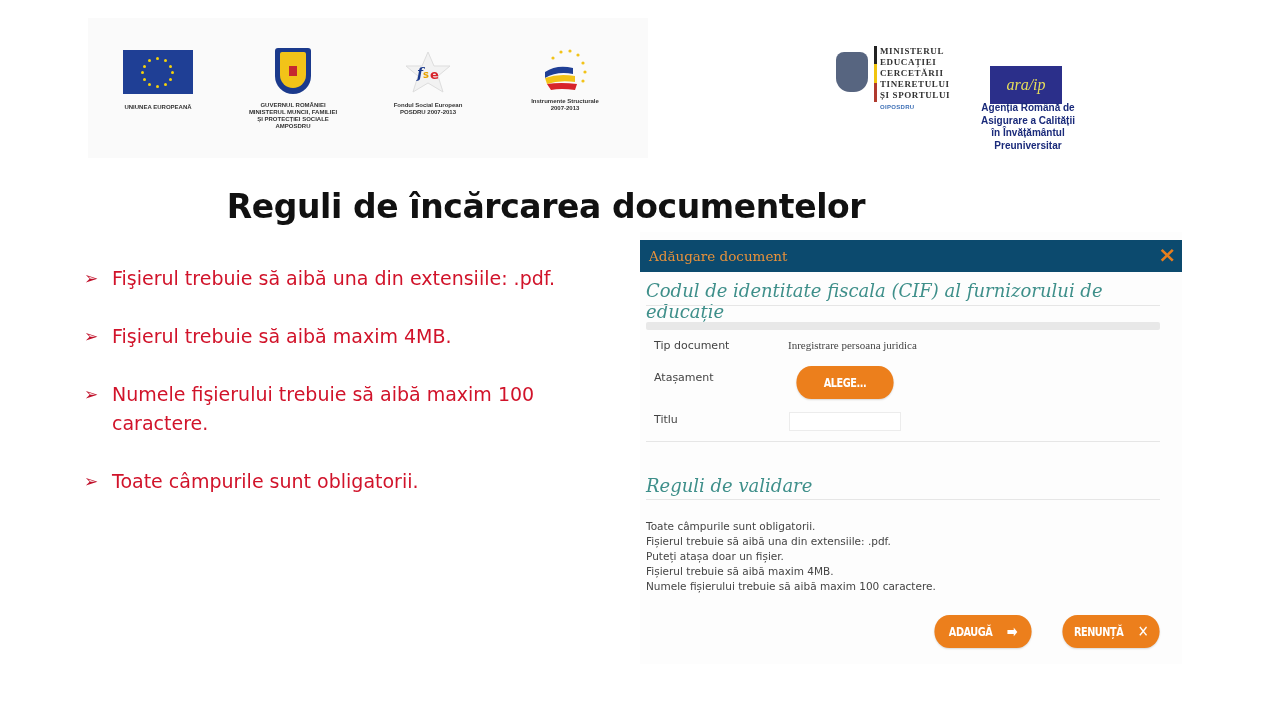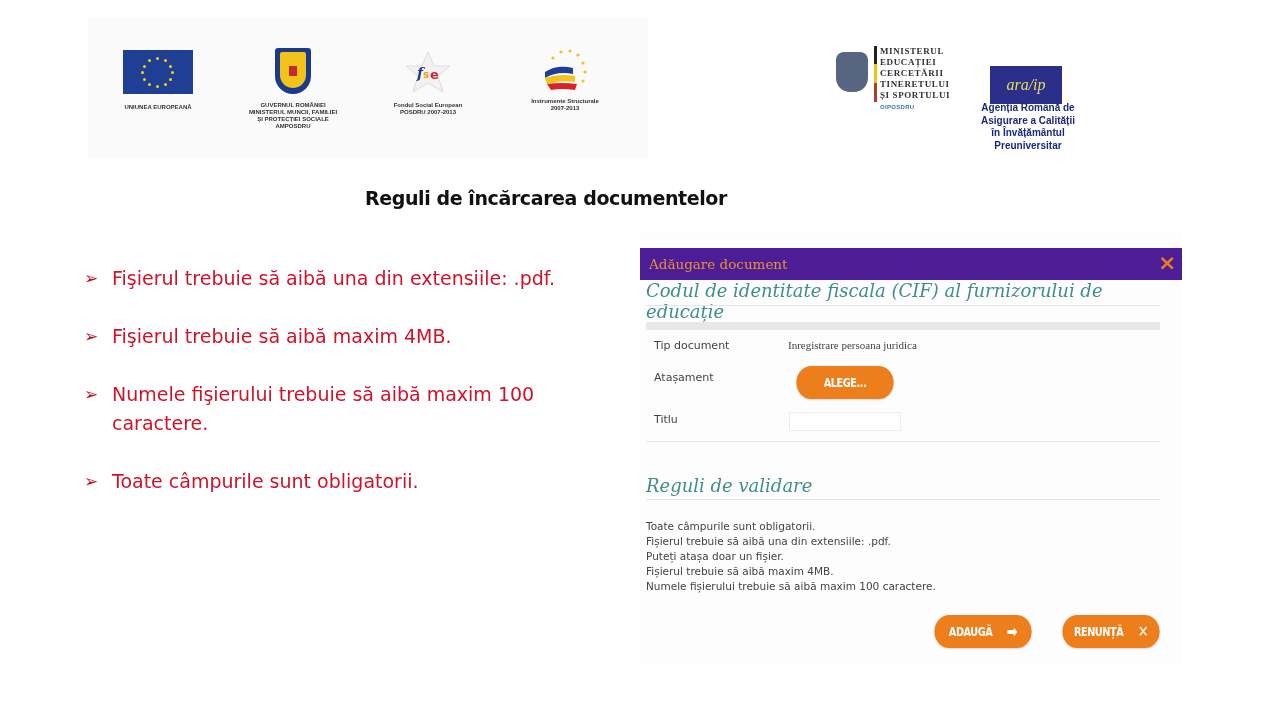--- a/index.html
+++ b/index.html
@@ -70,7 +70,7 @@
     
     .page-title {
       position: absolute; left: 0; width: 1092px; top: 187px; text-align: center;
-      font-family: "DejaVu Sans", sans-serif; font-weight: bold; font-size: 19px;
+      font-family: "DejaVu Sans", sans-serif; font-weight: bold; font-size: 33px;
       color: #111; letter-spacing: -0.4px;
     }
 

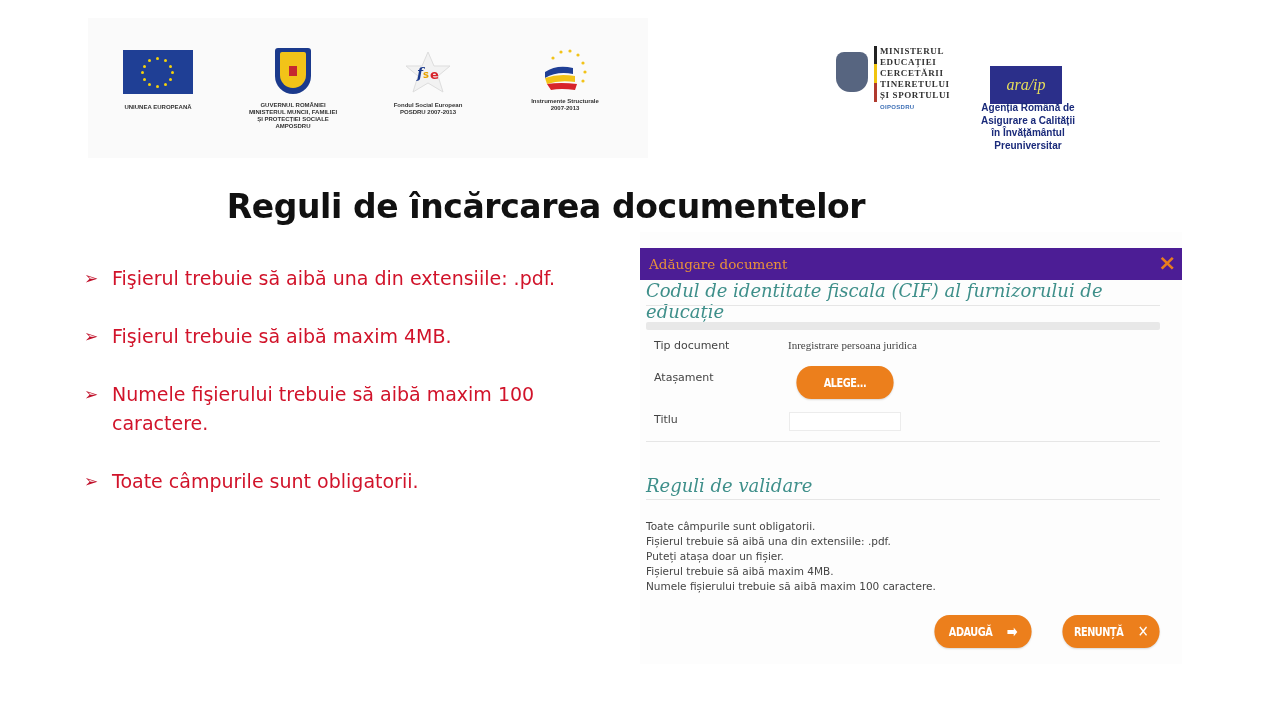--- a/index.html
+++ b/index.html
@@ -90,7 +90,7 @@
       background: #fdfdfd;
     }
     .dialog-header {
-      position: absolute; left: 0; top: 16px; width: 542px; height: 32px; background: #4c1d95;
+      position: absolute; left: 0; top: 8px; width: 542px; height: 32px; background: #0c4a6e;
     }
     .dialog-title {
       position: absolute; left: 9px; top: 8px; font-family: "DejaVu Serif", serif;

